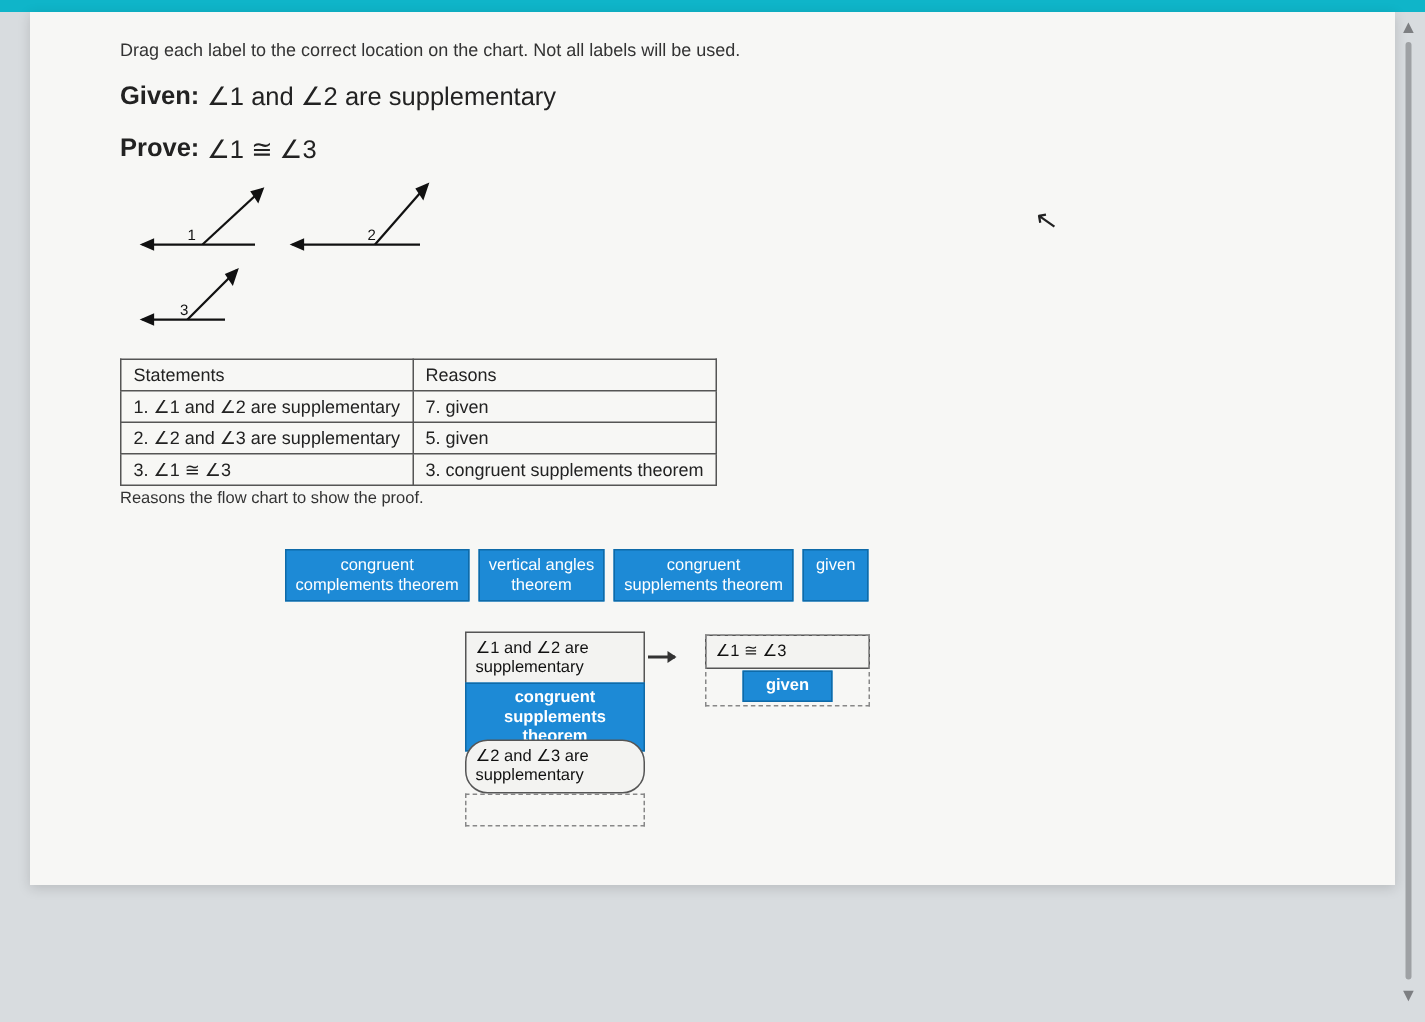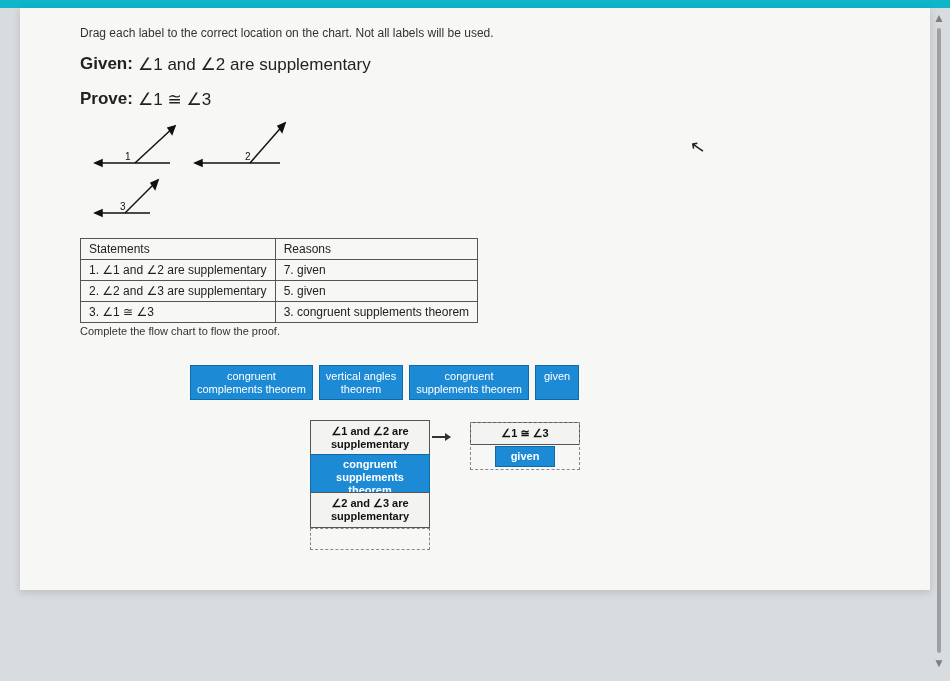--- a/index.html
+++ b/index.html
@@ -197,7 +197,7 @@
     </tr>
   </tbody>
     </table>
-  <div class="caption">Complete the flow chart to flow the proof.</div>
+  <div class="caption">Reasons the flow chart to show the proof.</div>
 
   <div class="labels-row">
     <div class="tag">congruent<br>complements theorem</div>

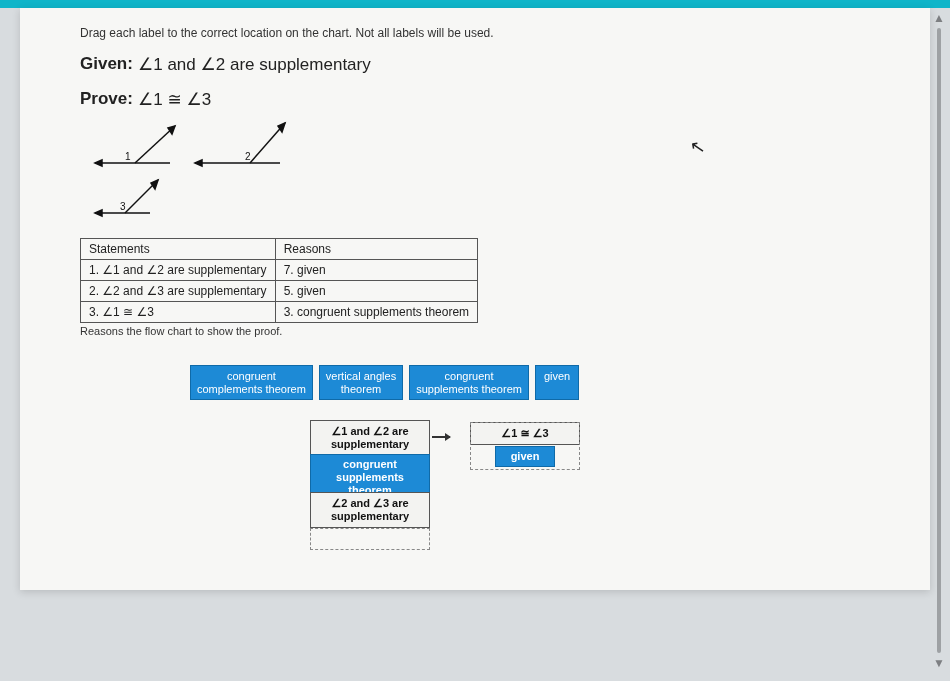--- a/index.html
+++ b/index.html
@@ -75,11 +75,10 @@
     position: absolute;
     border: 1px solid #555;
     background: #f3f3f1;
-    text-align: center;
     padding: 4px 6px;
     line-height: 1.15;
     color: #111;
-    font-weight: bold;
+    font-weight: normal;
   }
   .slot {
     position: absolute;

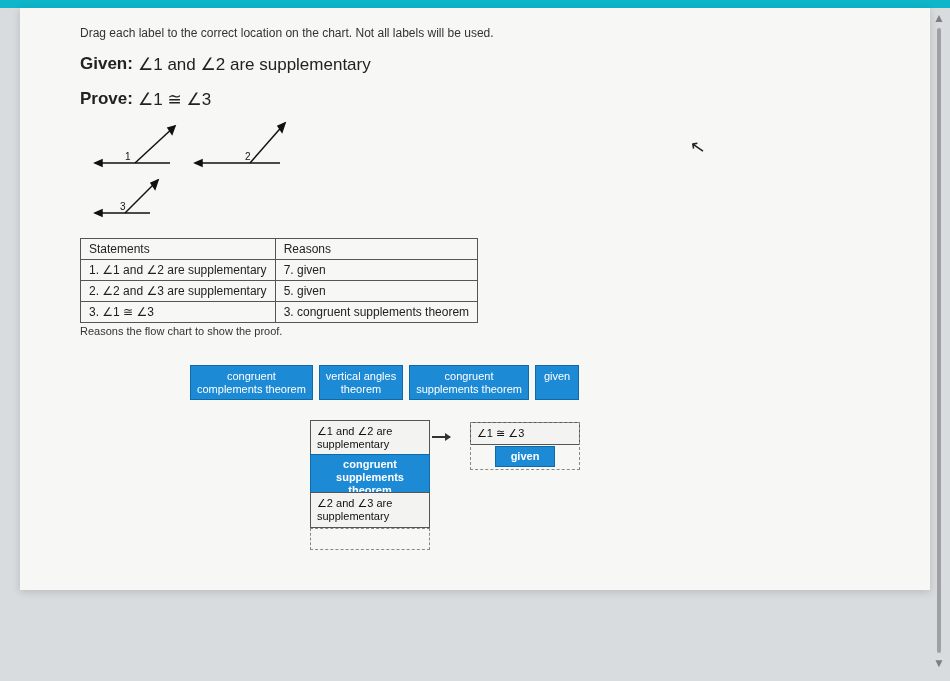--- a/index.html
+++ b/index.html
@@ -208,7 +208,7 @@
   <div class="flow">
     <div class="box" style="left:0; top:0; width:120px;">∠1 and ∠2 are<br>supplementary</div>
     <div class="bluebox" style="left:0; top:34px; width:120px;">congruent<br>supplements theorem</div>
-    <div class="box" style="left:0; top:72px; width:120px;">∠2 and ∠3 are<br>supplementary</div>
+    <div class="box" style="left:0; top:72px; width:120px;border-radius:15px;">∠2 and ∠3 are<br>supplementary</div>
     <div class="slot" style="left:0; top:108px; width:120px; height:22px;"></div>
 
     <div class="arrow-r" style="left:122px; top:16px;"></div>

